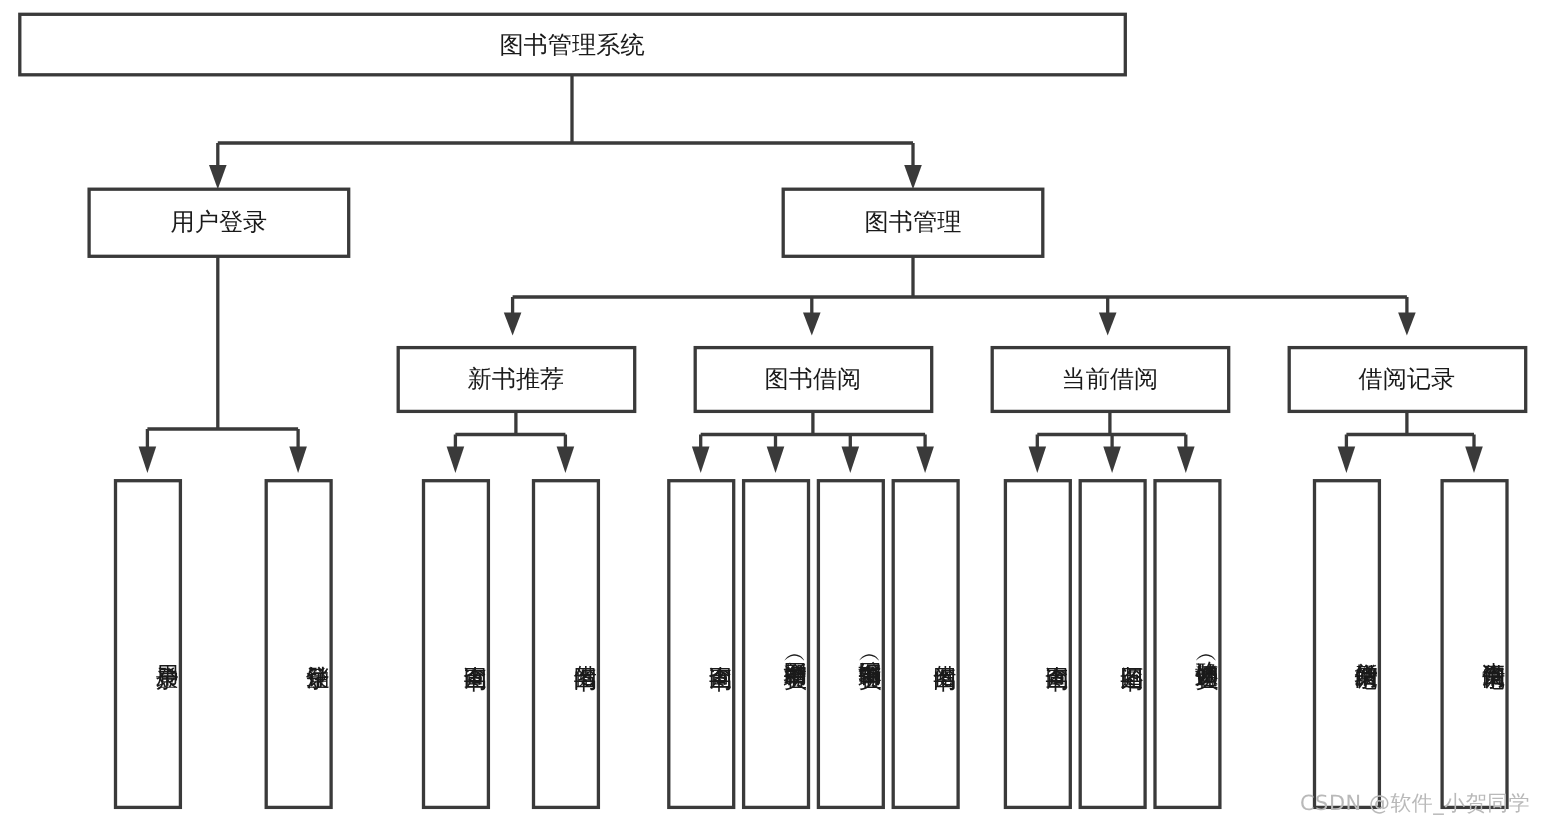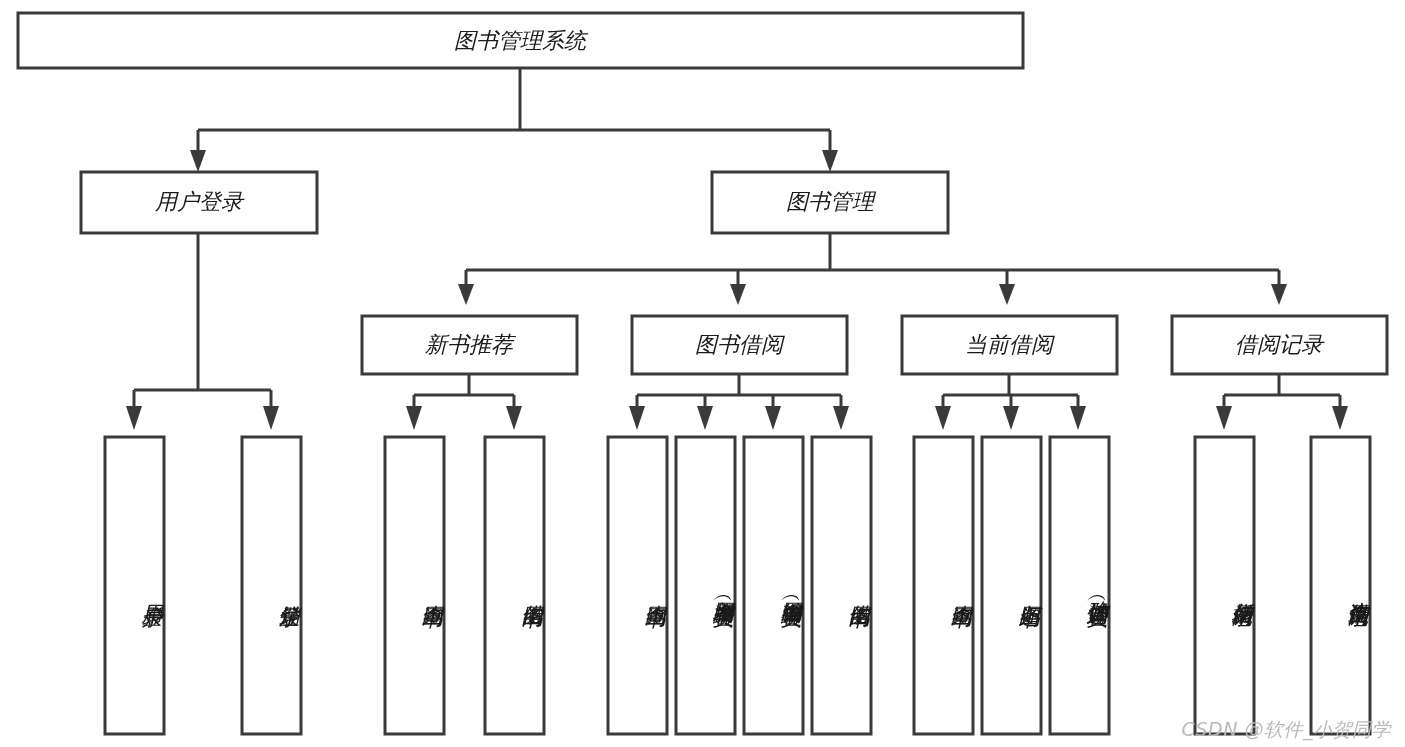--- a/index.html
+++ b/index.html
@@ -20,7 +20,6 @@
     width: 1405px;
     height: 747px;
     background: #ffffff;
-    font-style: italic;
   }
   svg.flow {
     position: absolute;

